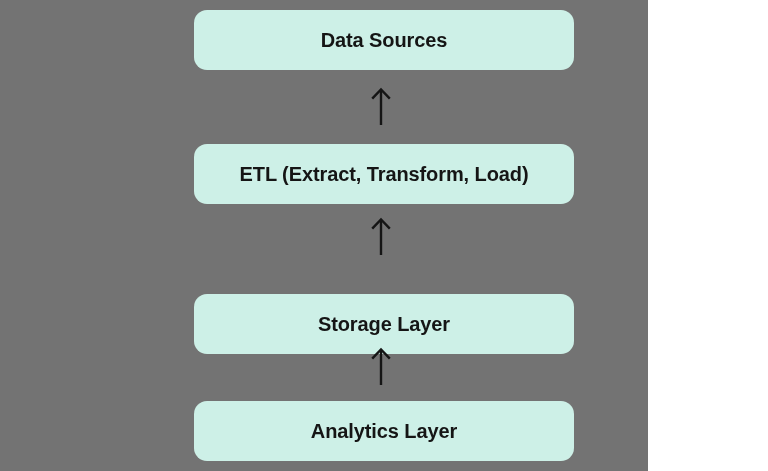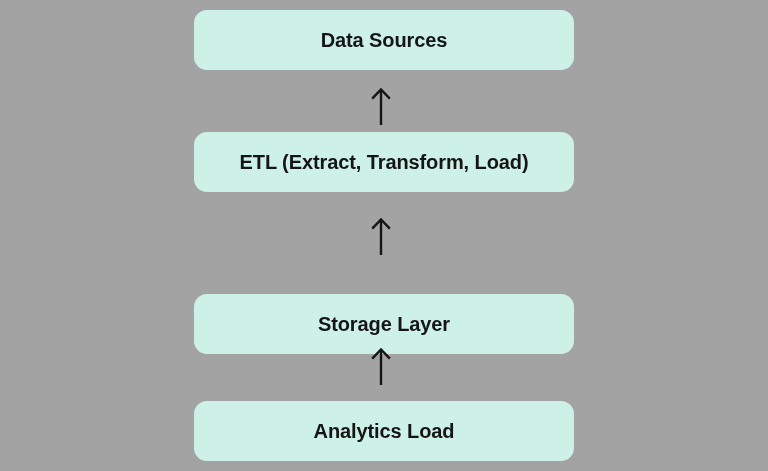--- a/index.html
+++ b/index.html
@@ -16,9 +16,9 @@
   }
   #diagram-canvas {
     position: relative;
-    width: 768px;
+    width: 648px;
     height: 471px;
-    background: #a3a3a3;
+    background: #737373;
   }
   .node-box {
     position: absolute;

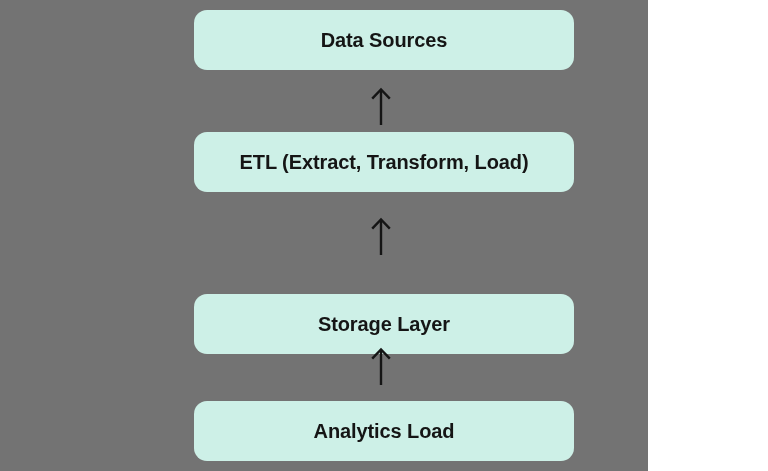--- a/index.html
+++ b/index.html
@@ -78,7 +78,7 @@
     </svg>
   </div>
 
-  <div class="node-box" style="top:132px;">
+  <div class="node-box" style="top:144px;">
     <span class="node-label">ETL (Extract, Transform, Load)</span>
   </div>
 

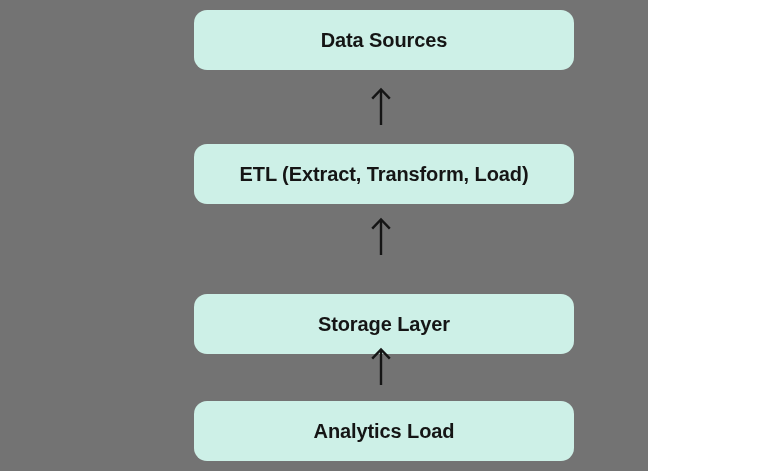--- a/index.html
+++ b/index.html
@@ -101,7 +101,7 @@
   </div>
 
   <div class="node-box" style="top:401px;">
-    <span class="node-label">Analytics Load</span>
+    <span class="node-label">Analytics Layer</span>
   </div>
 
 </div>

